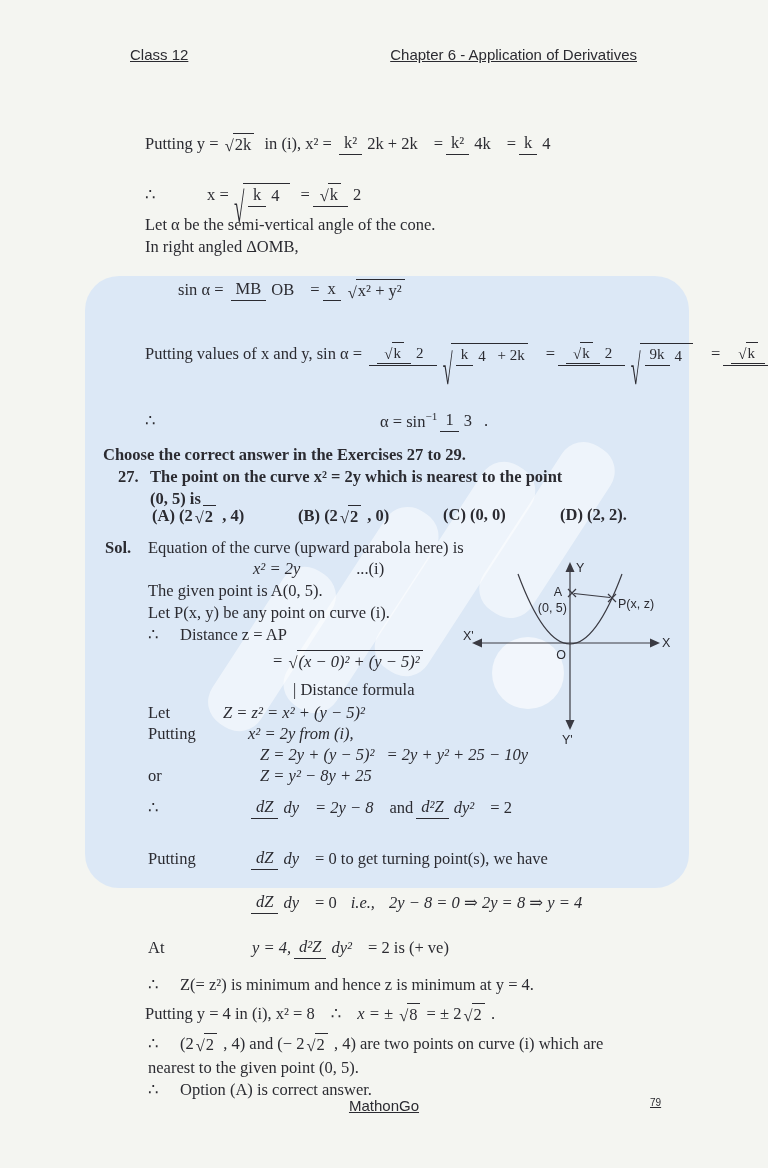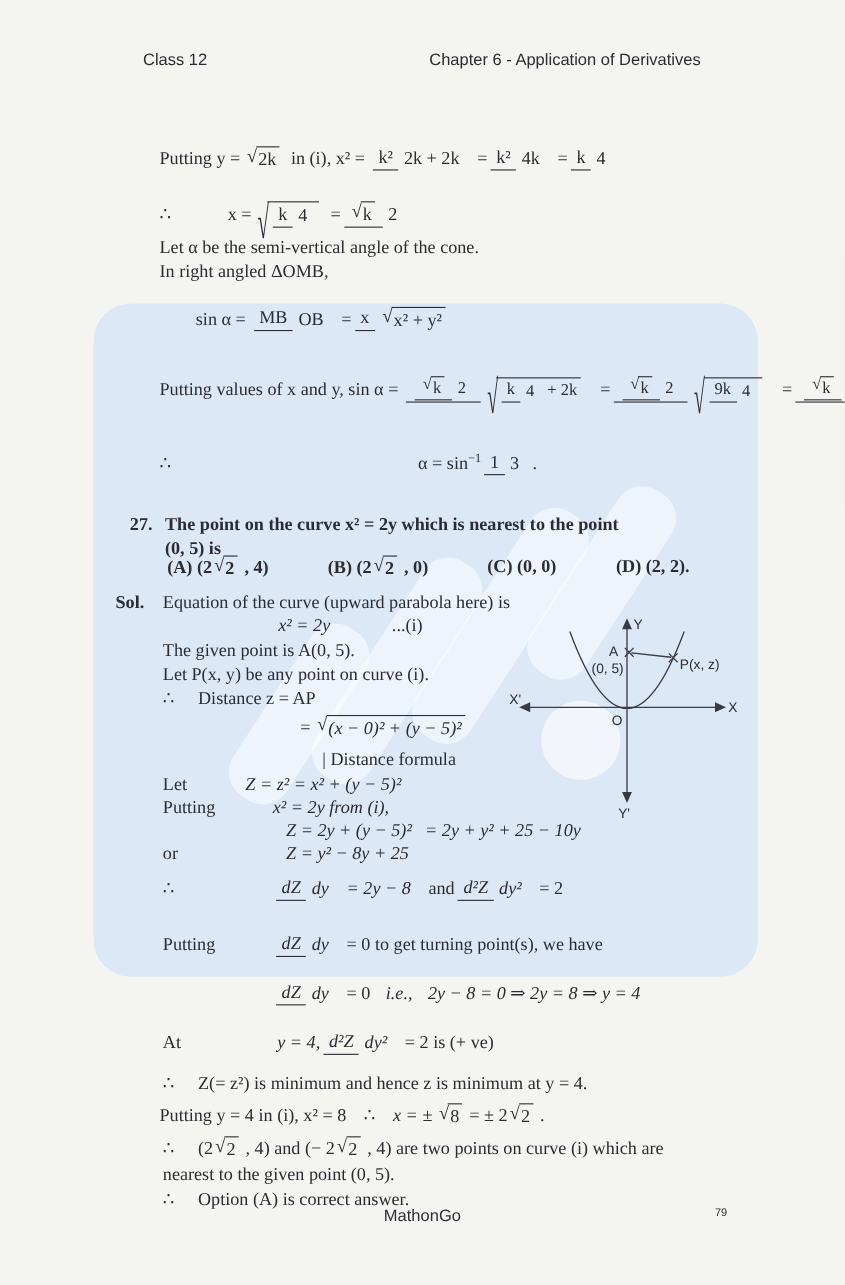--- a/index.html
+++ b/index.html
@@ -19,7 +19,7 @@
     font-size:16.5px;
     overflow:hidden;
   }
-  .sans { font-family:"Liberation Sans","DejaVu Sans",sans-serif; }
+  .sans { font-family:"Liberation Sans","DejaVu Sans",sans-serif;text-decoration:underline; }
 
   
   .hl-panel {

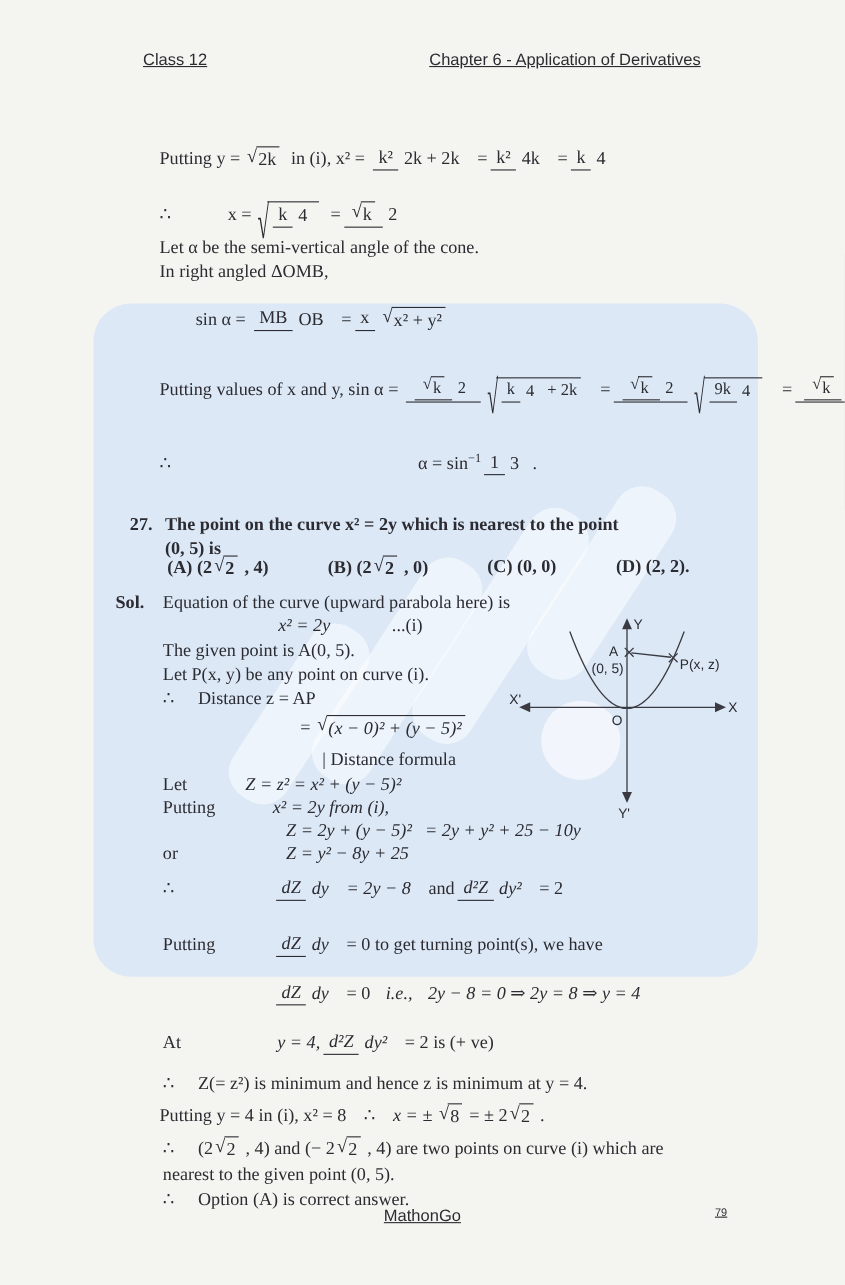--- a/index.html
+++ b/index.html
@@ -52,7 +52,7 @@
   .frac > .den { display:flex; align-items:center; justify-content:center; padding:1px 5px 0; }
 
   
-  .sqrt { display:inline-flex; align-items:flex-start; white-space:pre; margin:0 2px; }
+  .sqrt { display:inline-flex; align-items:flex-end; white-space:pre; margin:0 2px; }
   .sqrt::before { content:"√"; display:inline-block; line-height:1.1; font-weight:inherit; }
   .sqrt > .rbar { display:inline-flex; align-items:center;
           border-top:1.4px solid currentColor; margin-left:-1px; padding:1px 3px 0 2px; }

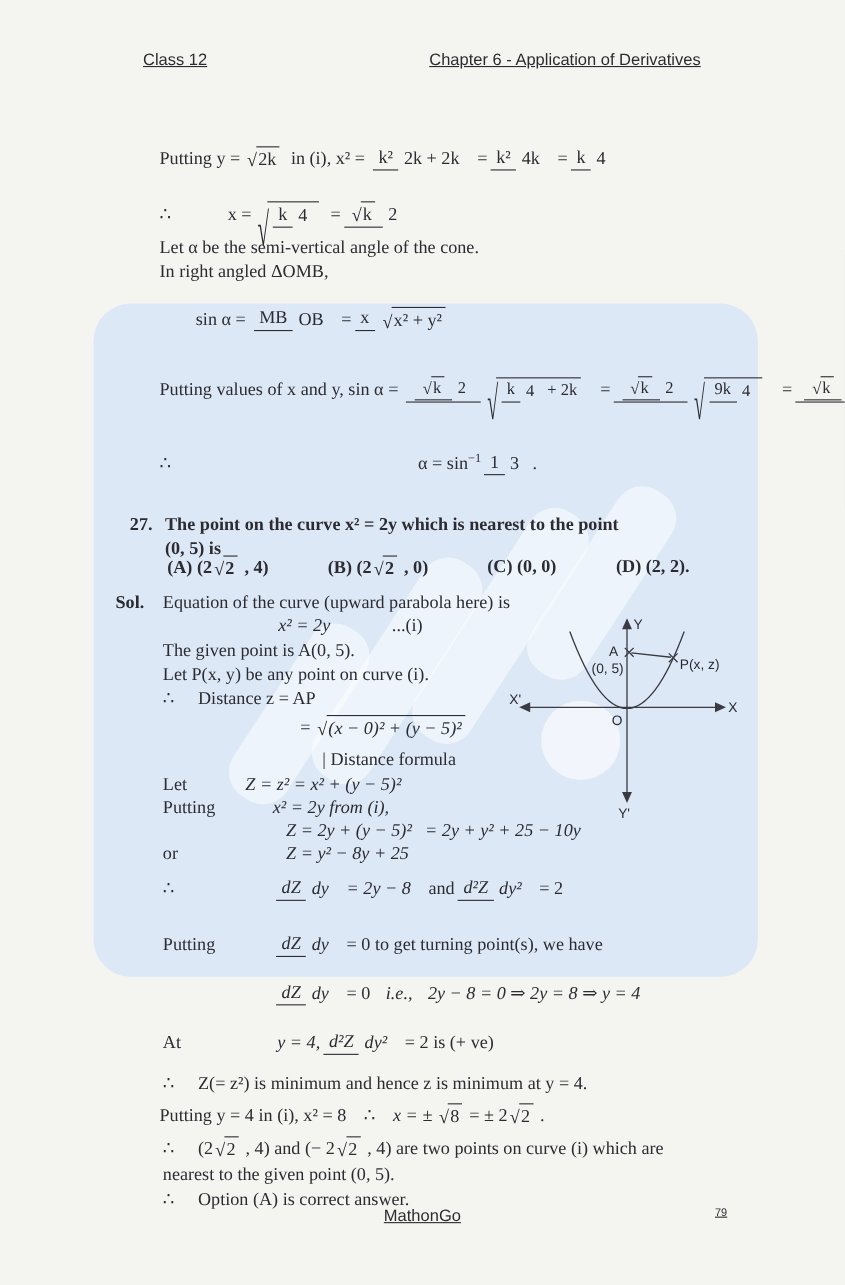--- a/index.html
+++ b/index.html
@@ -146,6 +146,7 @@
     <span> .</span>
   </div>
 
+  <div class="ln b" style="left:103px; top:444px; height:22px;">Choose the correct answer in the Exercises 27 to 29.</div>
   <div class="ln b" style="left:118px; top:466px; height:22px;">
     <span class="w32">27.</span>
     <span>The point on the curve x² = 2y which is nearest to the point</span>

